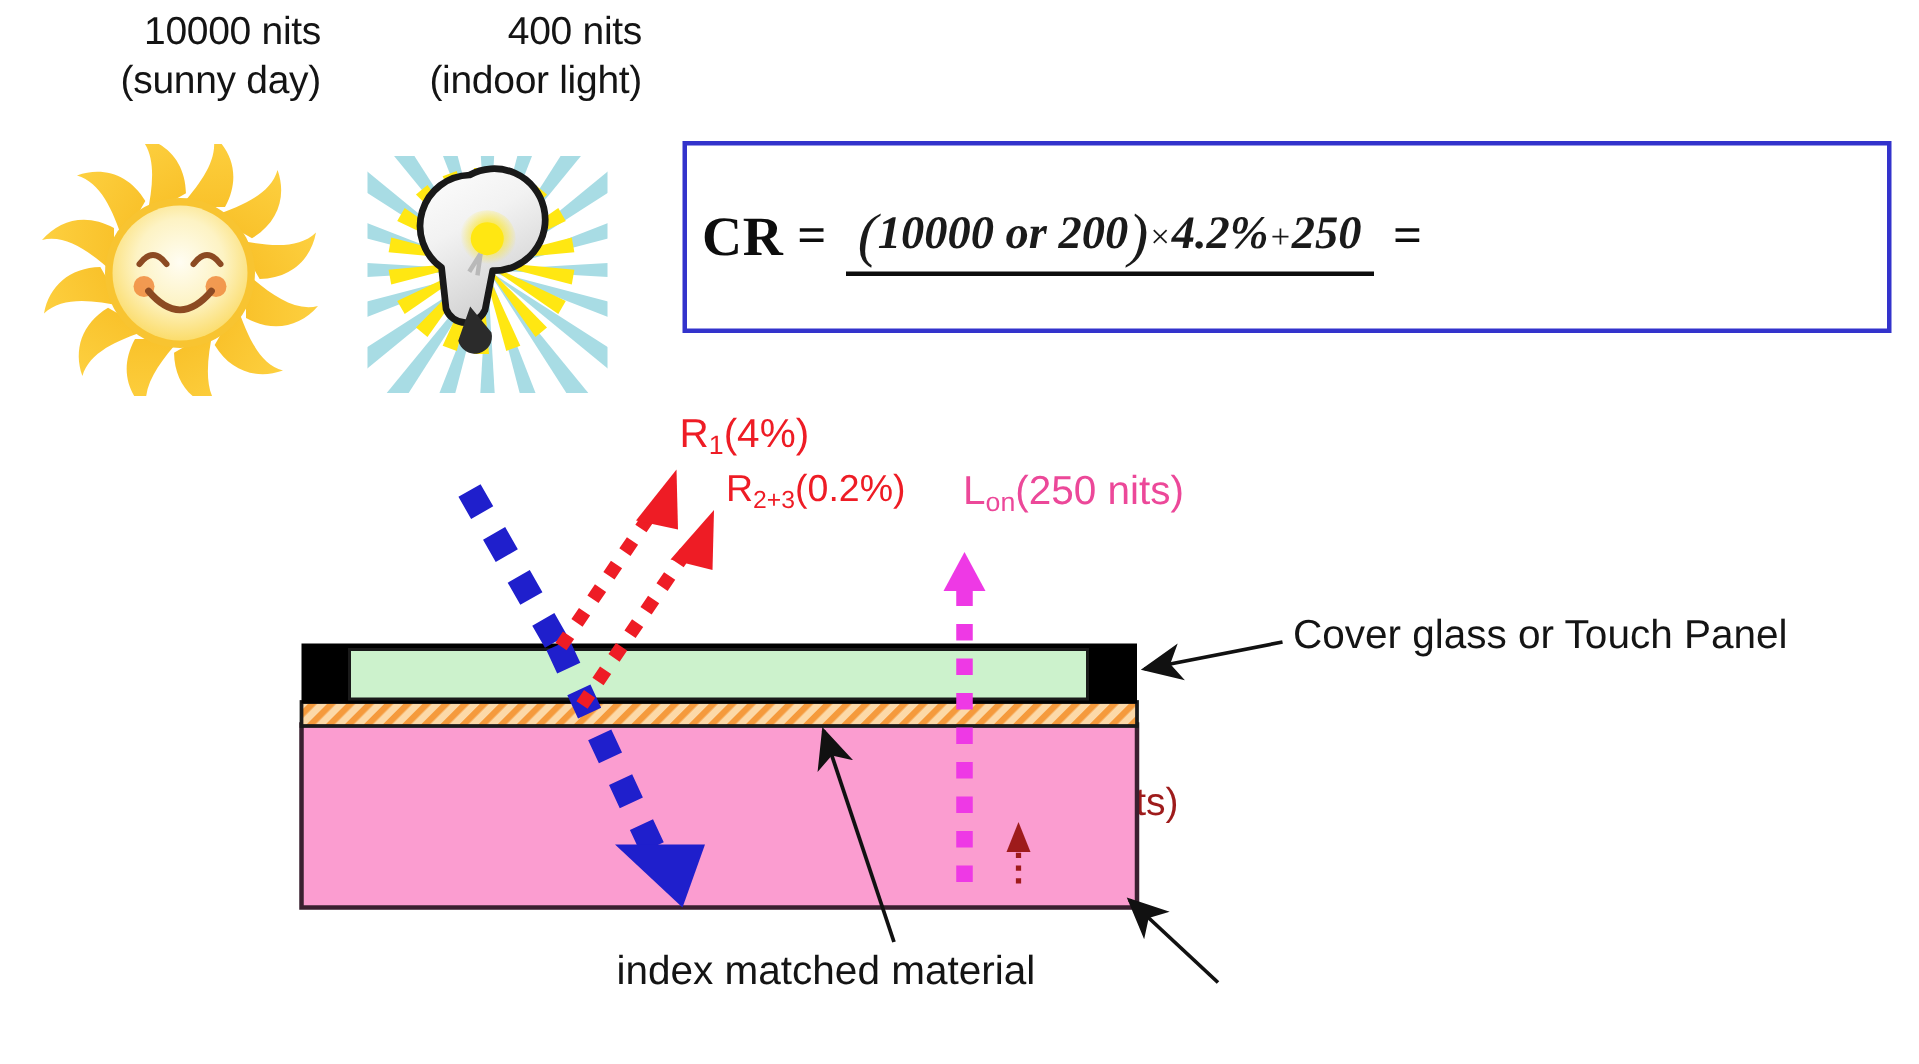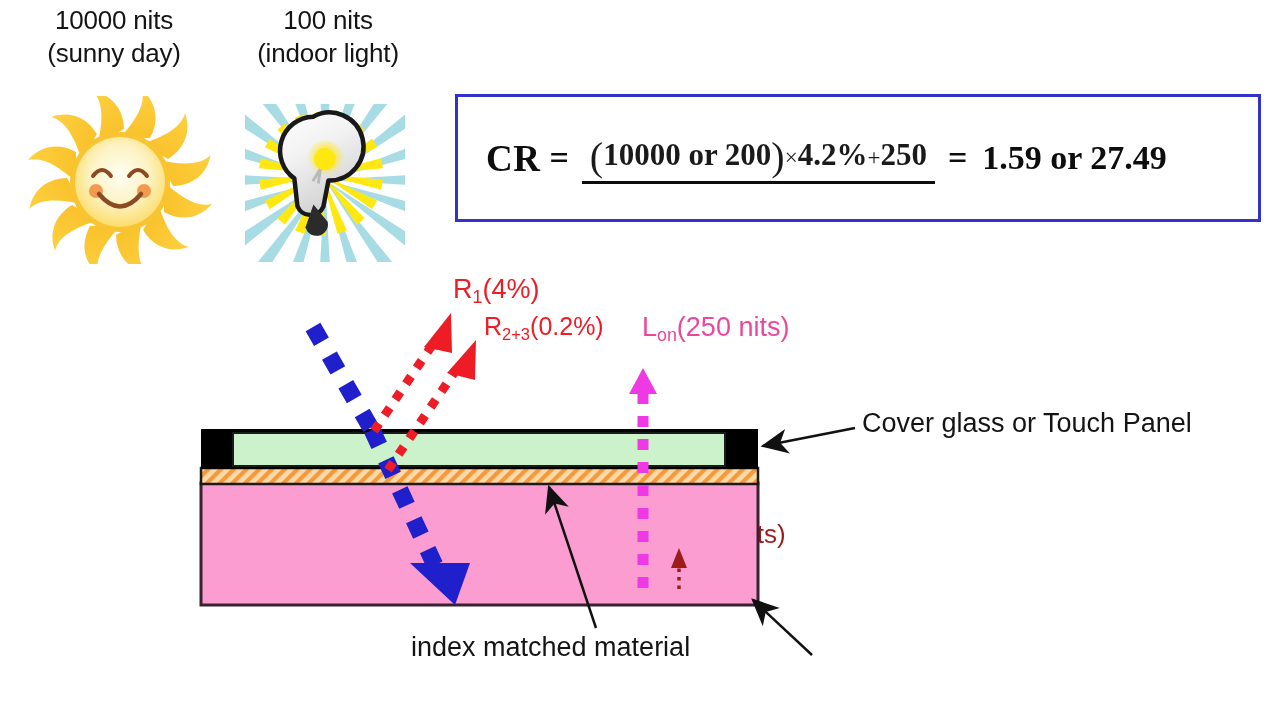--- a/index.html
+++ b/index.html
@@ -23,7 +23,7 @@
   }
   .src-label {
     position: absolute;
-    text-align: center;
+    text-align: right;
     font-size: 26px;
     line-height: 1.28;
     color: #141414;

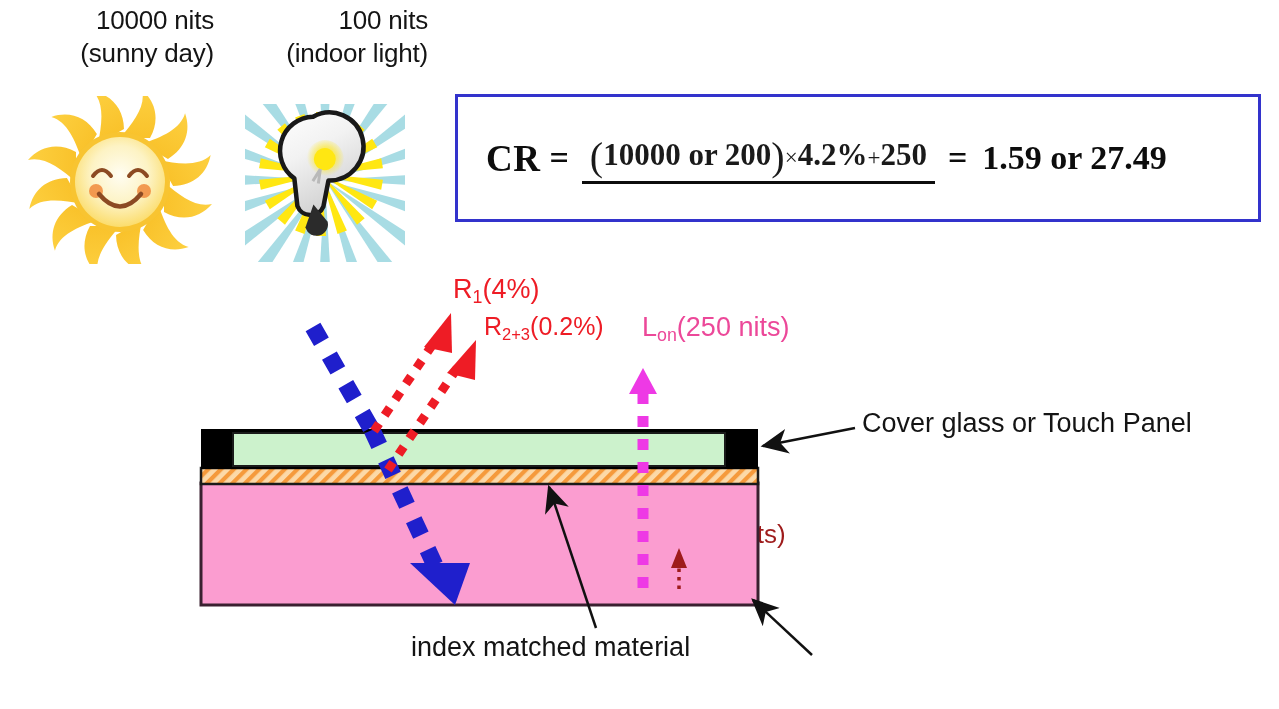--- a/index.html
+++ b/index.html
@@ -124,7 +124,7 @@
   <div class="src-label" id="sun-label"><span>10000 nits</span>
 <span>(sunny day)</span></div>
 
-  <div class="src-label" id="bulb-label"><span>100 nits</span>
+  <div class="src-label" id="bulb-label"><span>400 nits</span>
 <span>(indoor light)</span></div>
 
   <div class="art" id="sun-art">

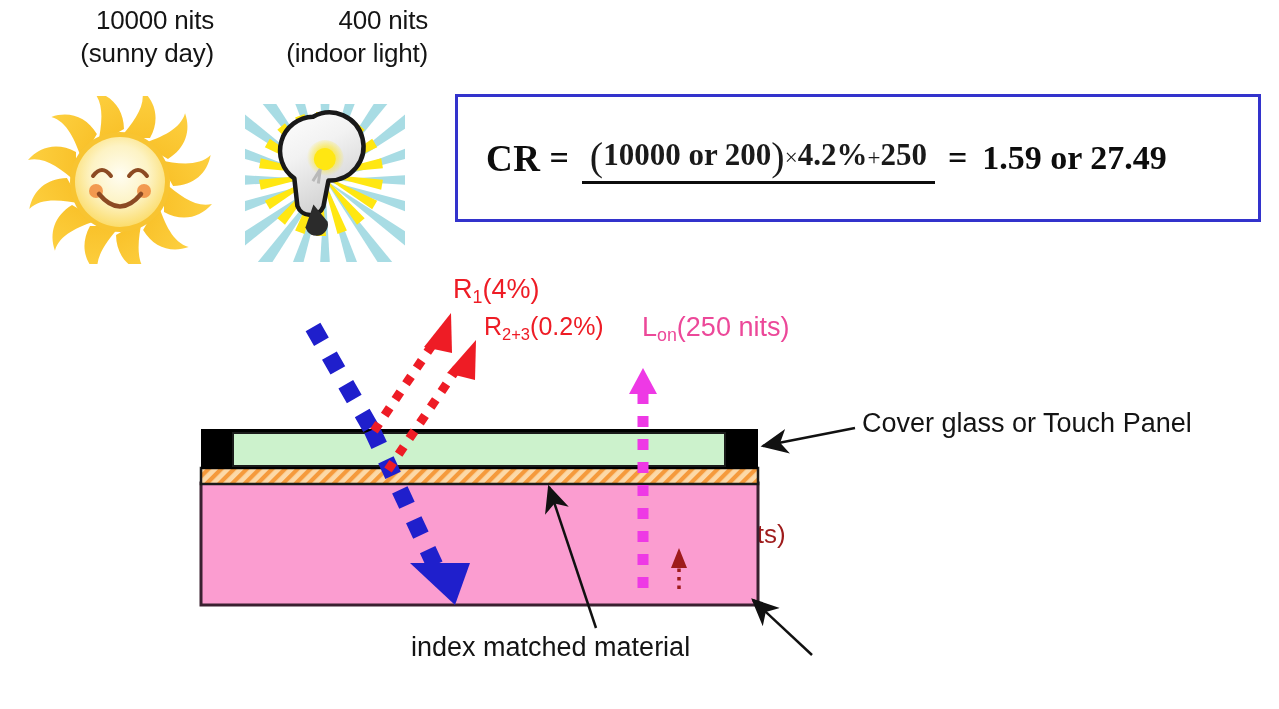--- a/index.html
+++ b/index.html
@@ -51,7 +51,7 @@
     left: 0; top: 0; right: 0; bottom: 0;
     display: flex;
     align-items: center;
-    padding-left: 28px;
+    padding-left: 10px;
   }
   .f-txt {
     font-family: "Liberation Serif", serif;

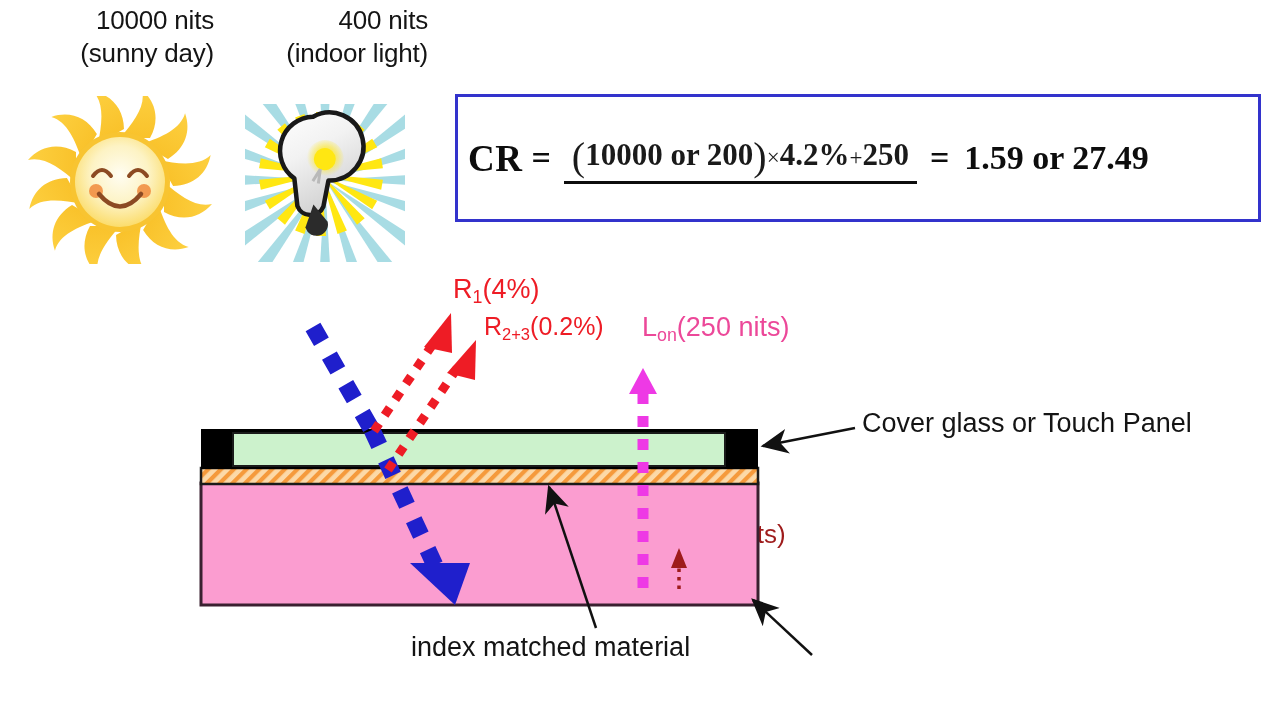--- a/index.html
+++ b/index.html
@@ -67,6 +67,7 @@
     align-items: center;
     justify-content: center;
     margin: 0 4px;
+    font-style: italic;
   }
   .frac .num, .frac .den {
     font-size: 31px;

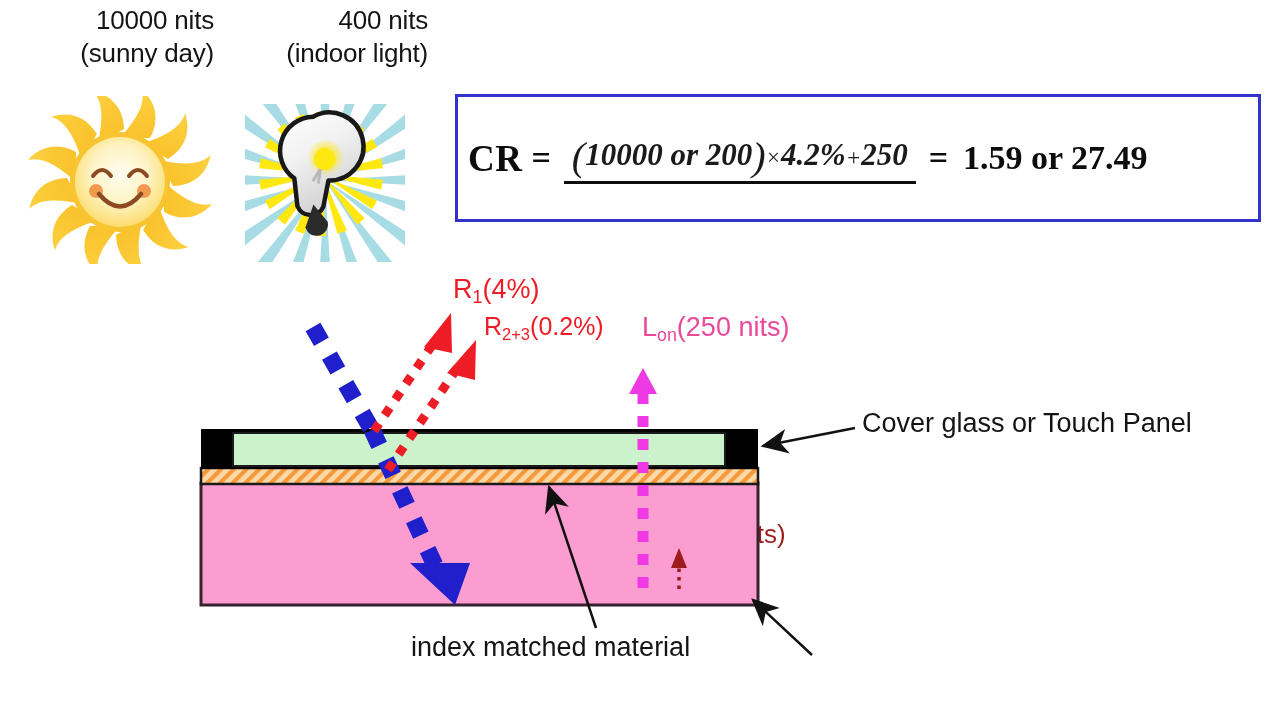--- a/index.html
+++ b/index.html
@@ -254,7 +254,6 @@
         <span class="bar"></span>
       </span>
       <span class="f-txt f-eq">=</span>
-      <span class="f-txt f-result">1.59  or  27.49</span>
     </div>
   </div>
 

